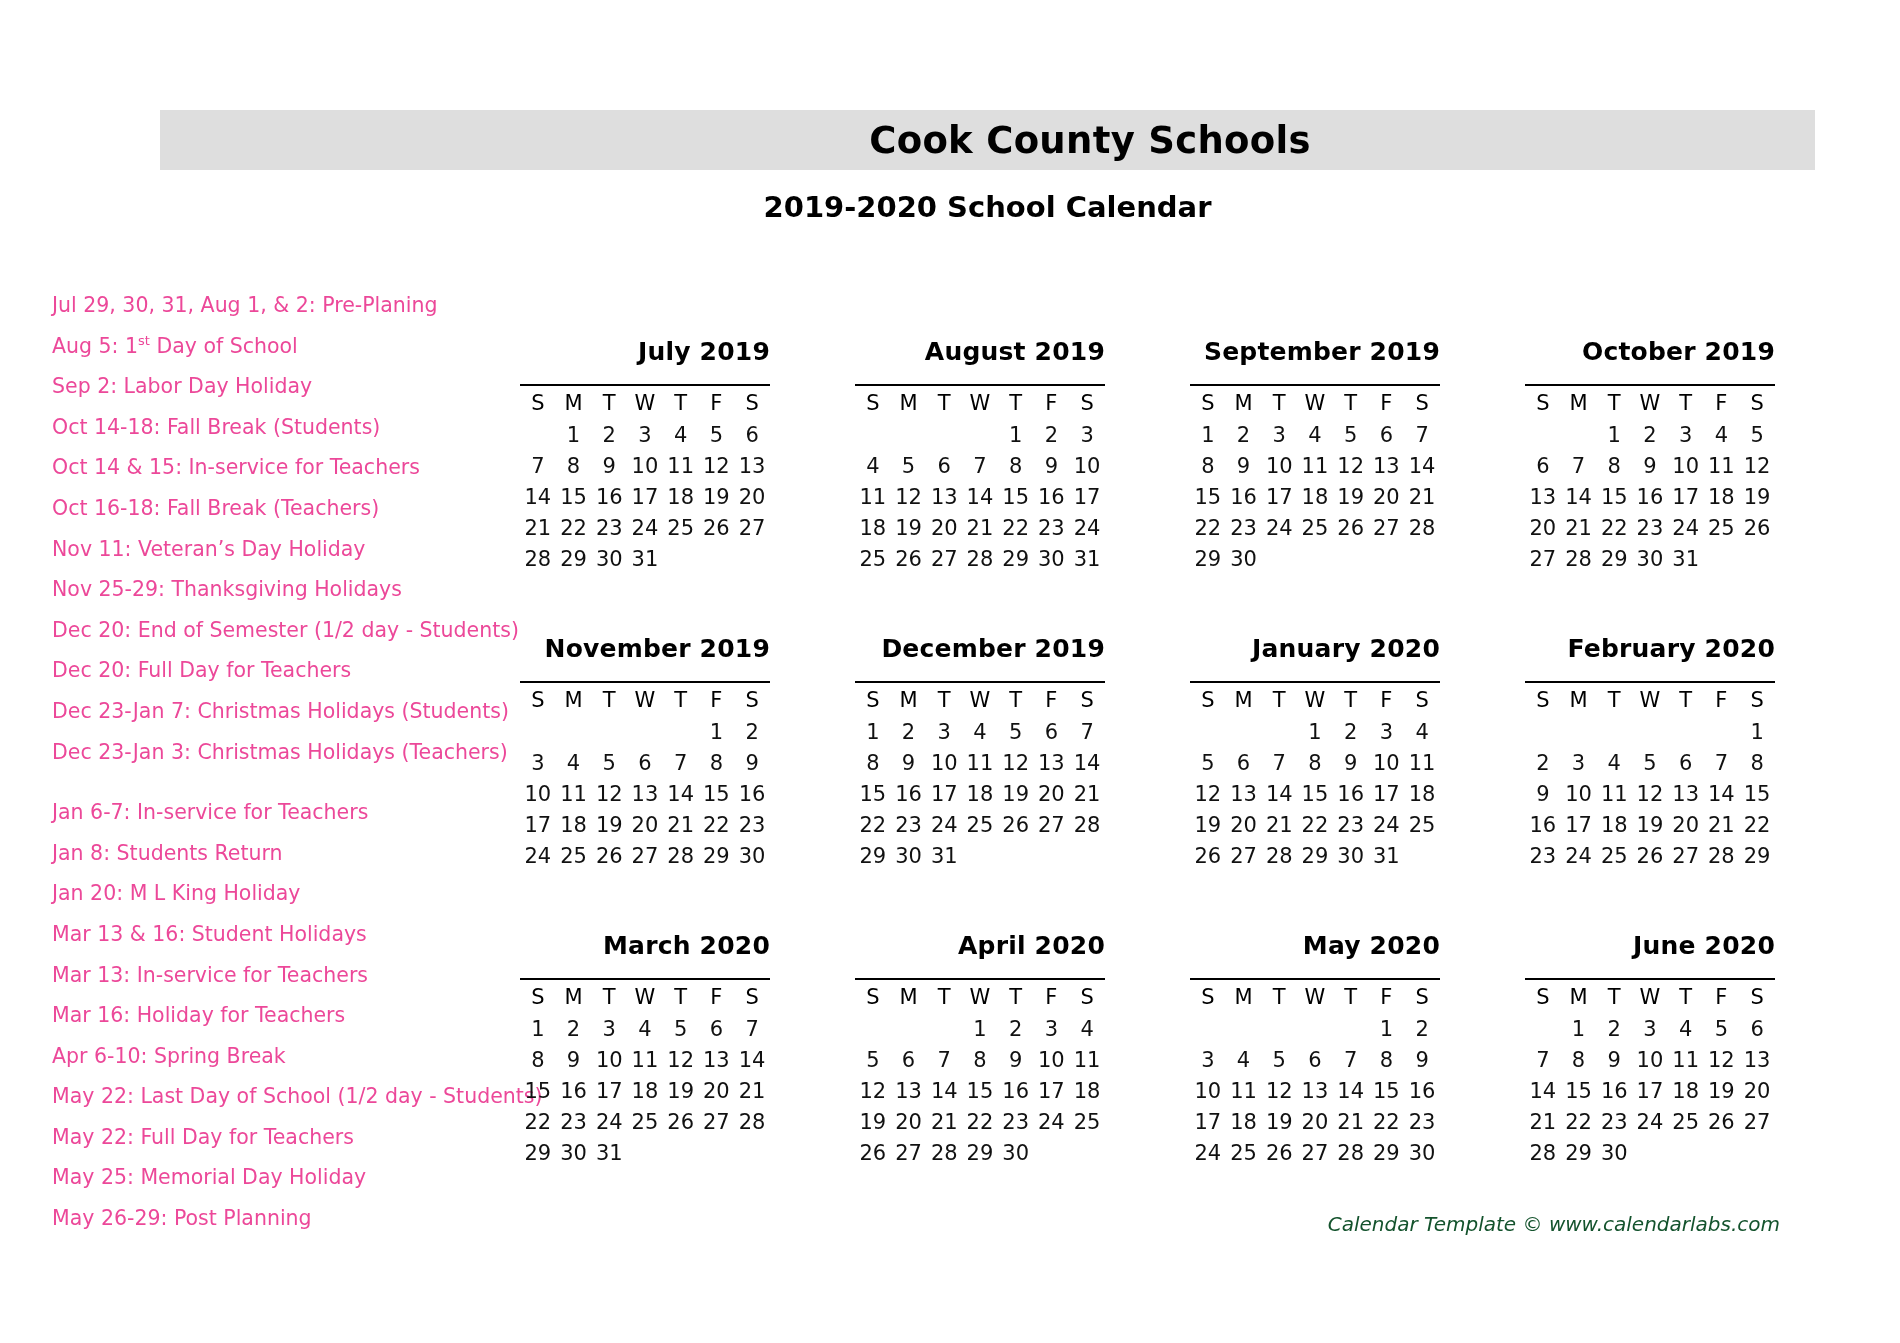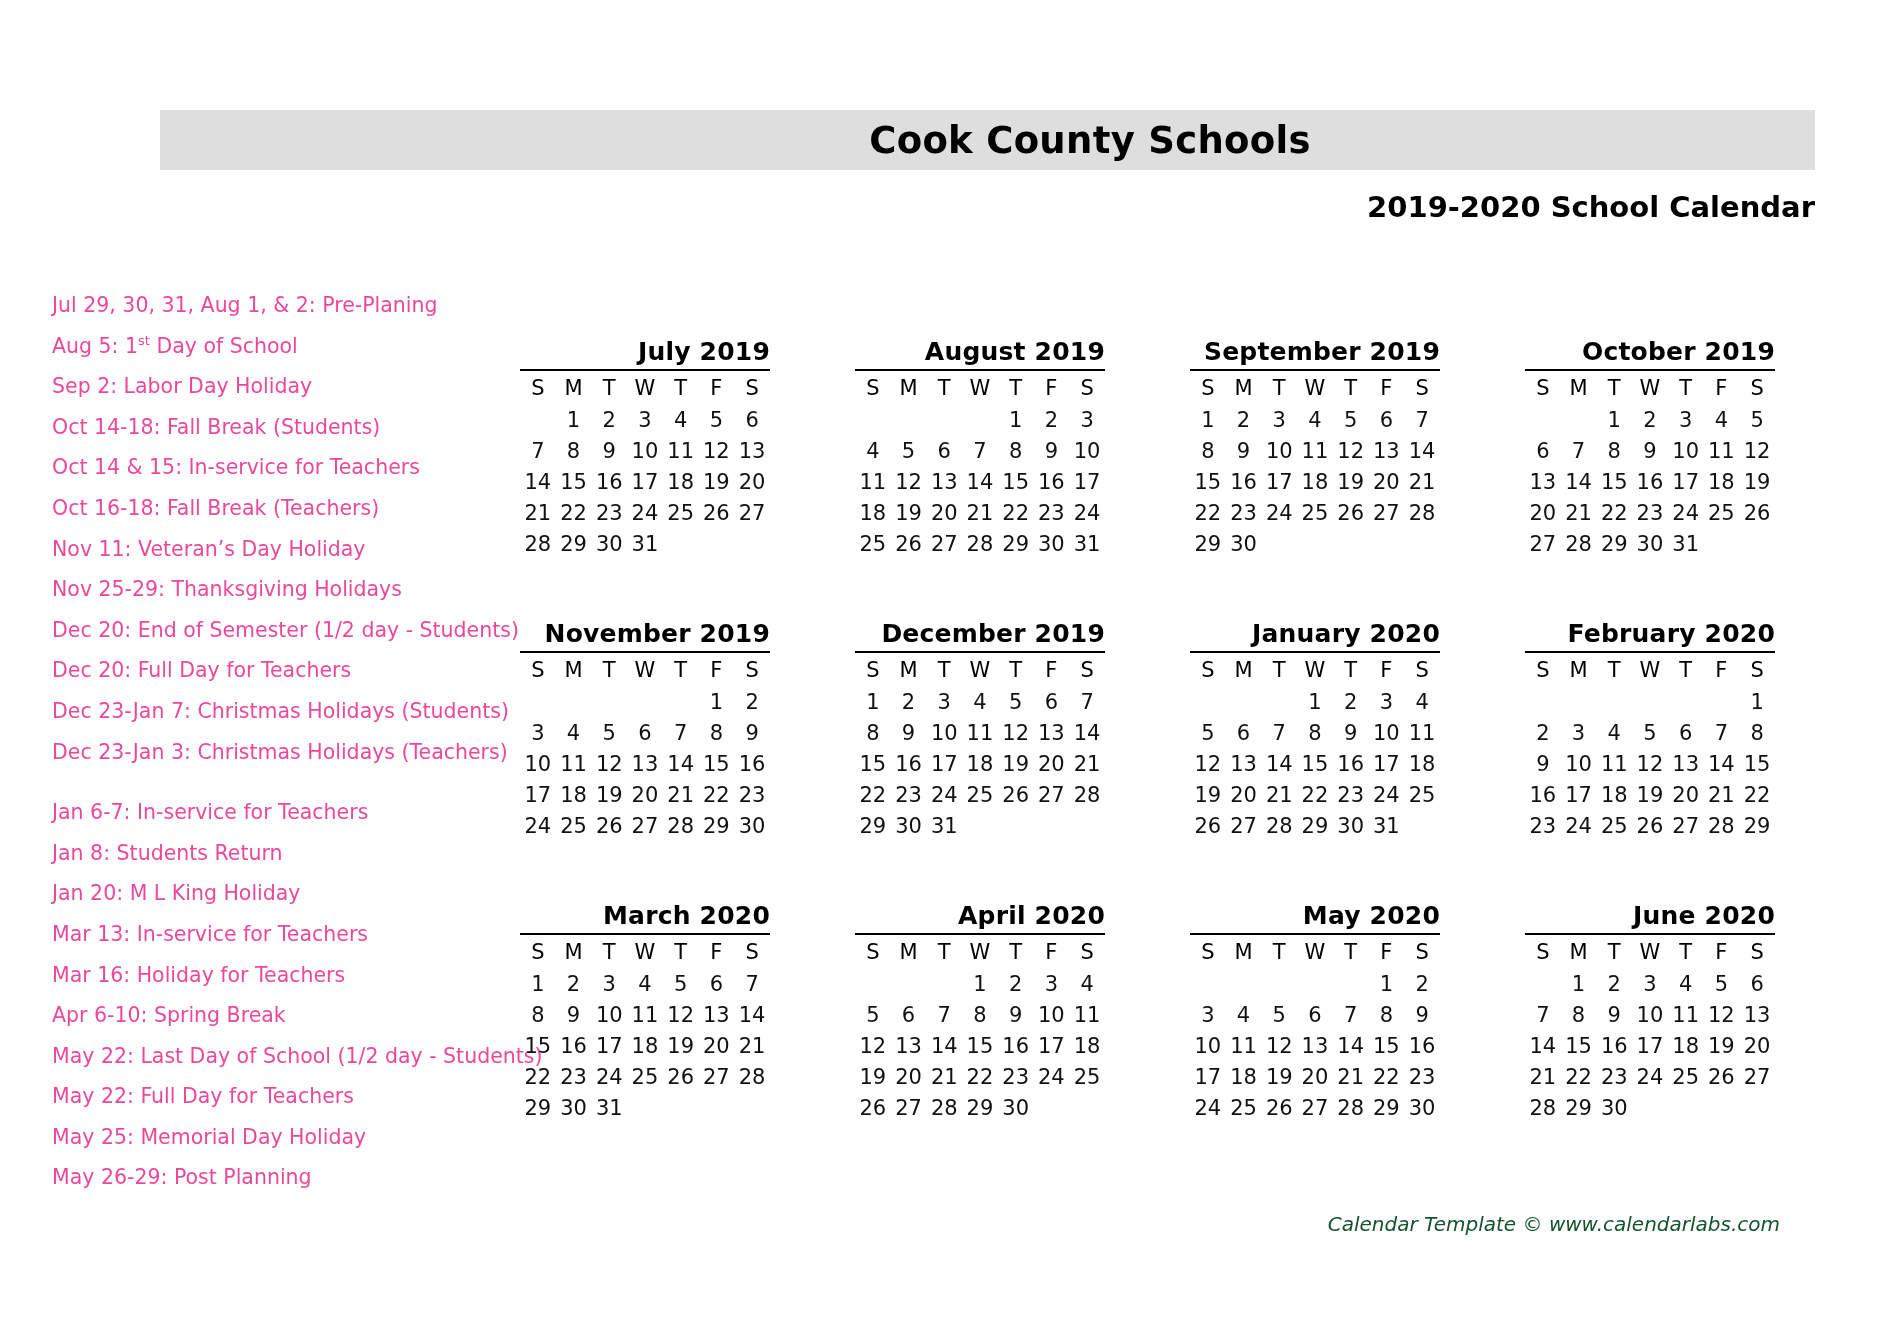--- a/index.html
+++ b/index.html
@@ -44,7 +44,7 @@
     left: 160px;
     top: 190px;
     width: 1655px;
-    text-align: right;
+    text-align: center;
     font-size: 29px;
     font-weight: bold;
     white-space: nowrap;

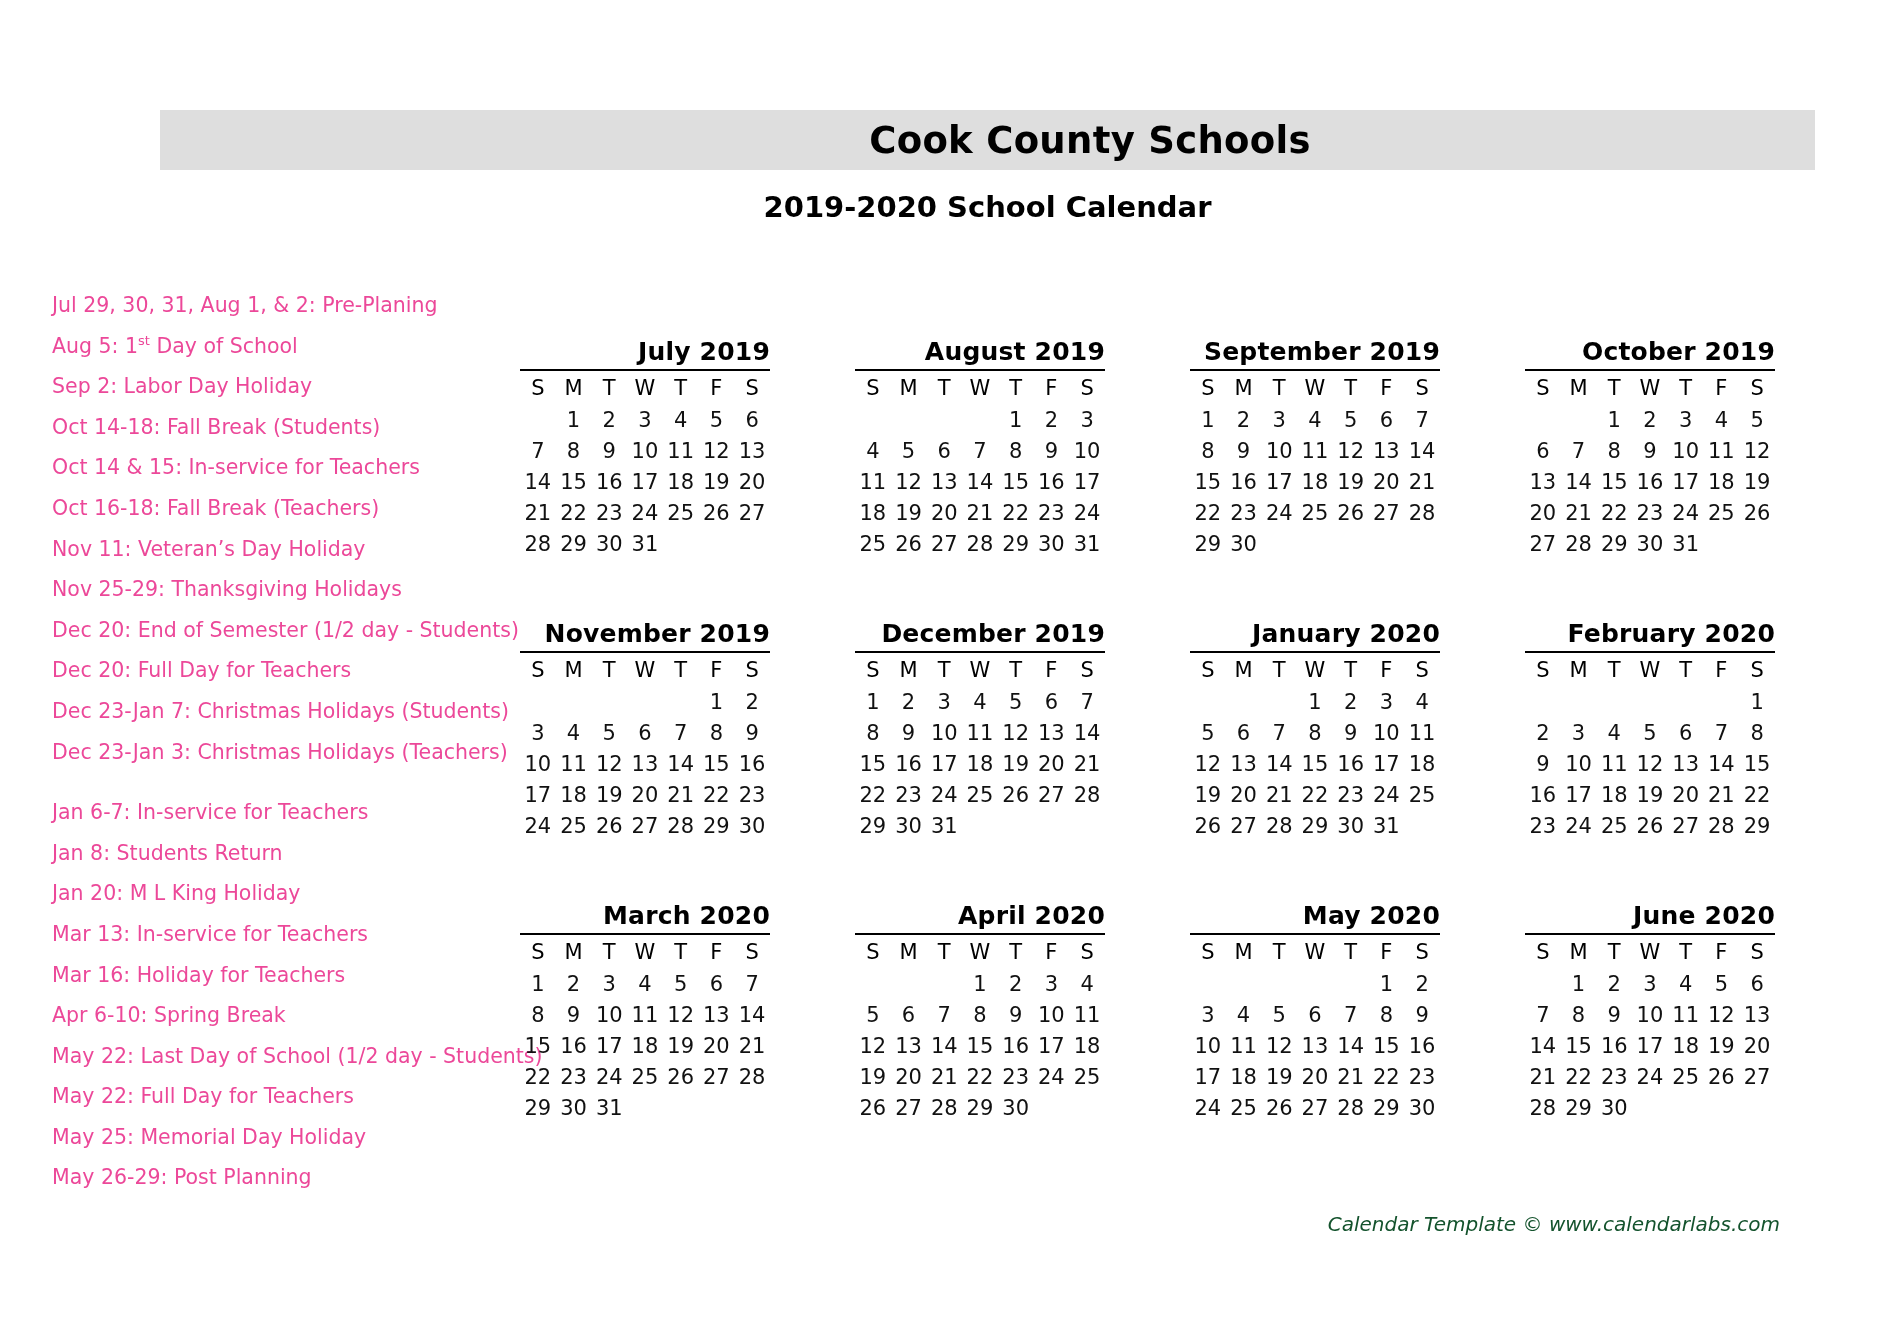--- a/index.html
+++ b/index.html
@@ -101,7 +101,7 @@
     font-weight: bold;
     text-align: right;
     white-space: nowrap;
-    padding-bottom: 3px;
+    padding-bottom: 18px;
     letter-spacing: 0.2px;
   }
   .month-rule {

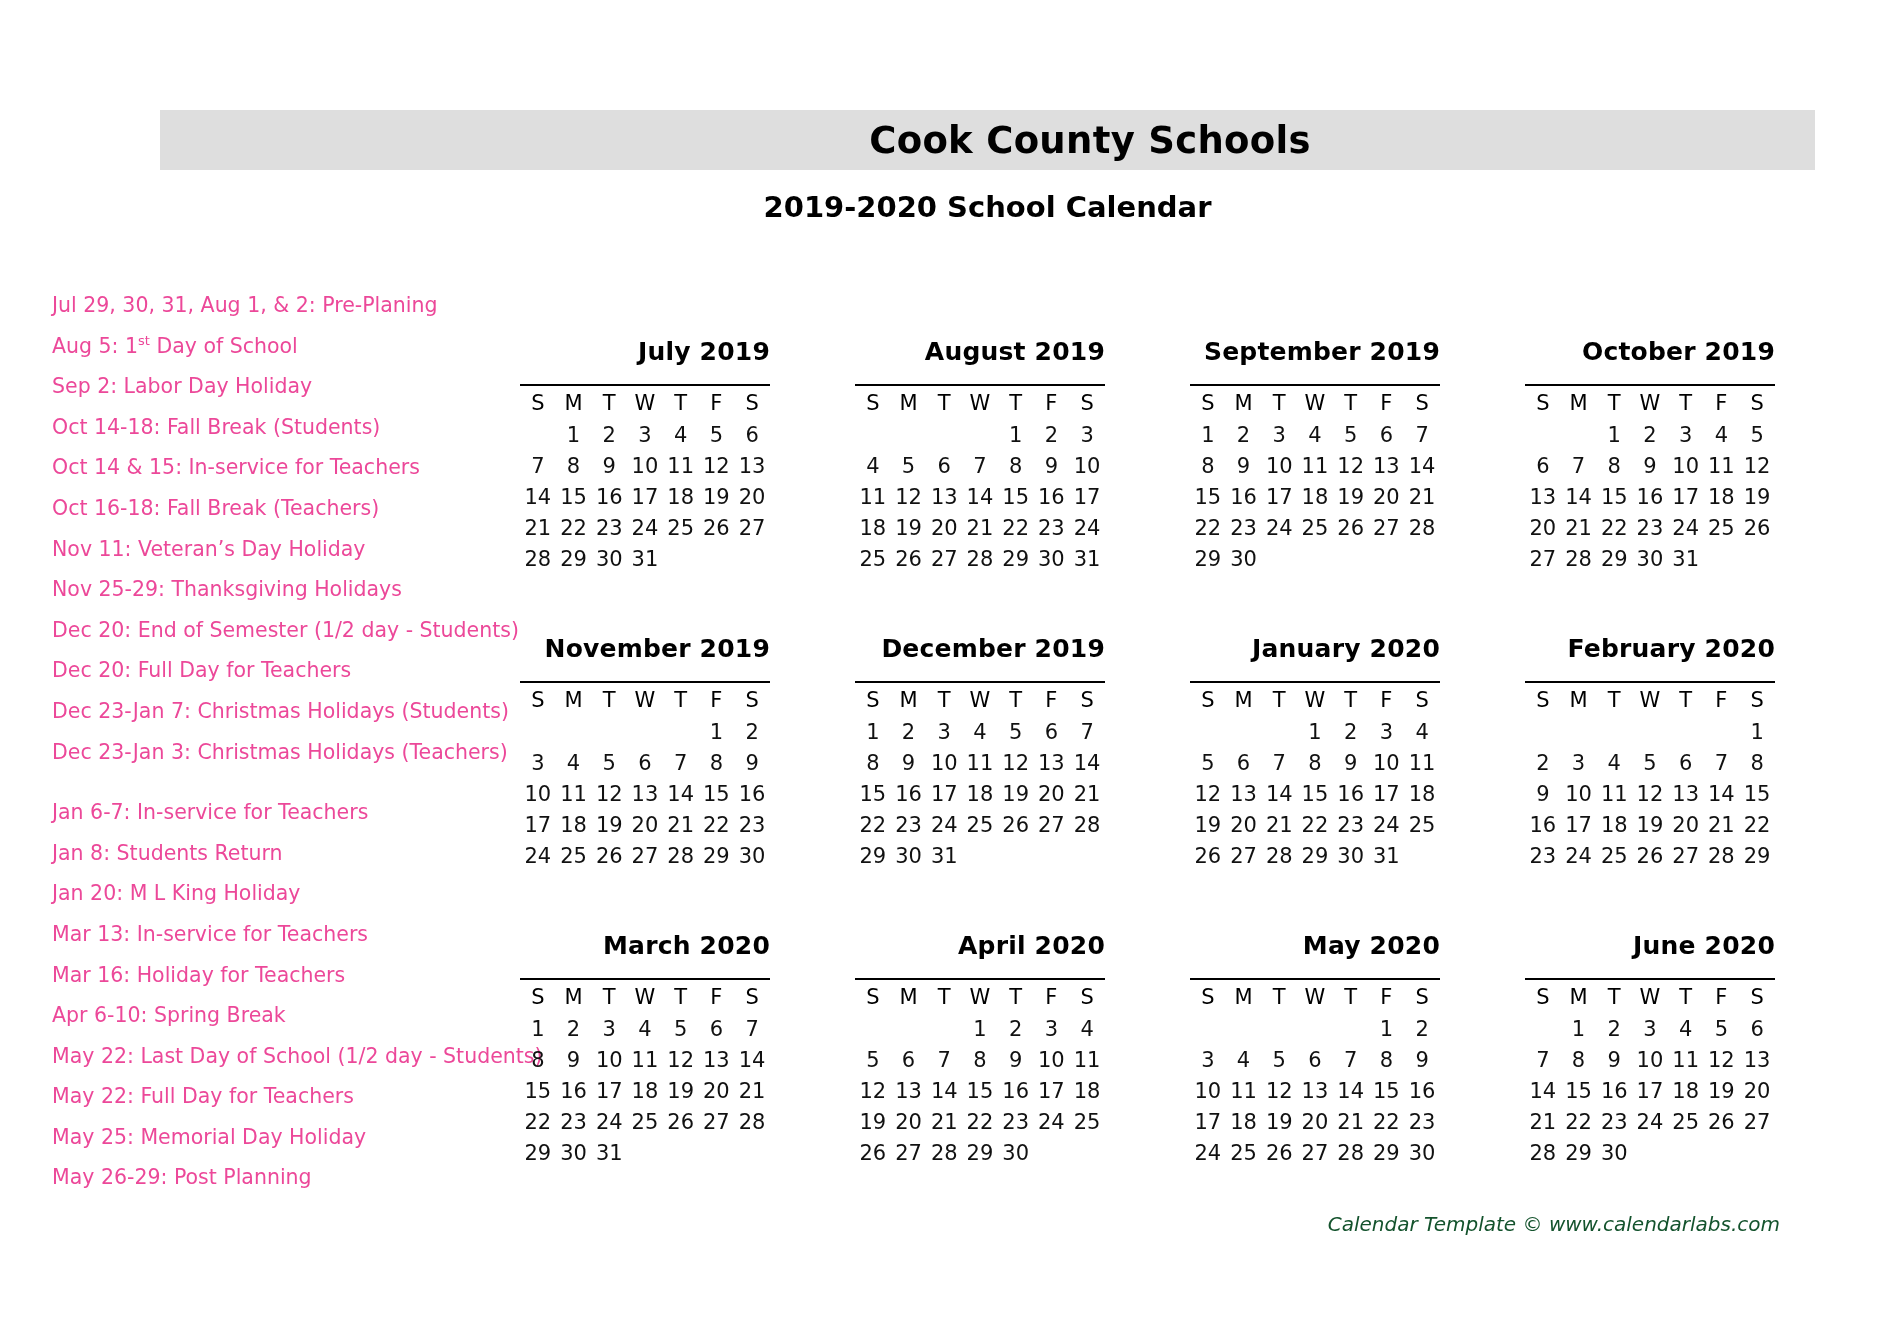--- a/index.html
+++ b/index.html
@@ -167,6 +167,7 @@
     <div class="note-item">Jan 6-7: In-service for Teachers</div>
     <div class="note-item">Jan 8: Students Return</div>
     <div class="note-item">Jan 20: M L King Holiday</div>
+    <div class="note-item">Mar 13 &amp; 16: Student Holidays</div>
     <div class="note-item">Mar 13: In-service for Teachers</div>
     <div class="note-item">Mar 16: Holiday for Teachers</div>
     <div class="note-item">Apr 6-10: Spring Break</div>

